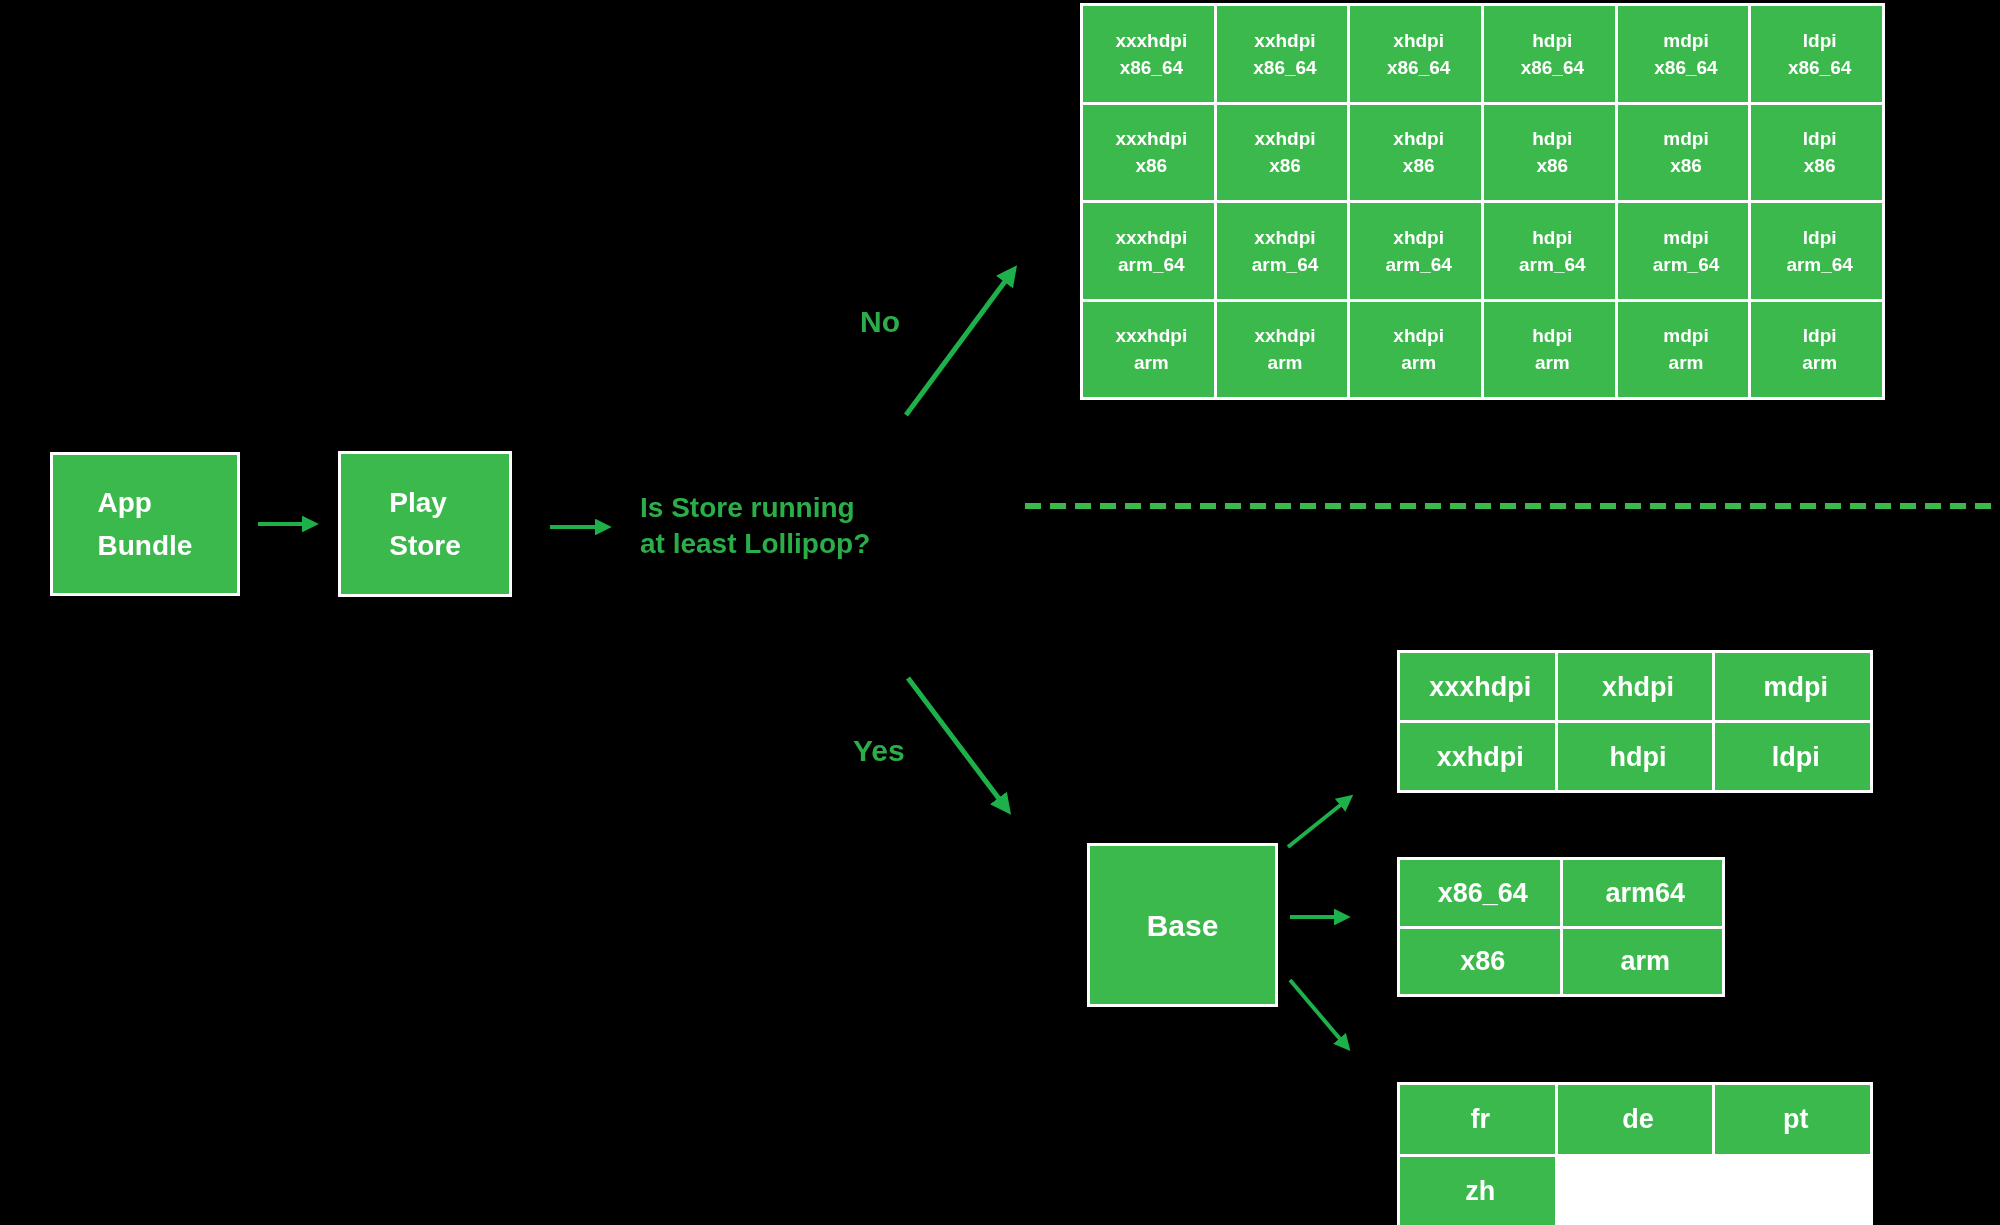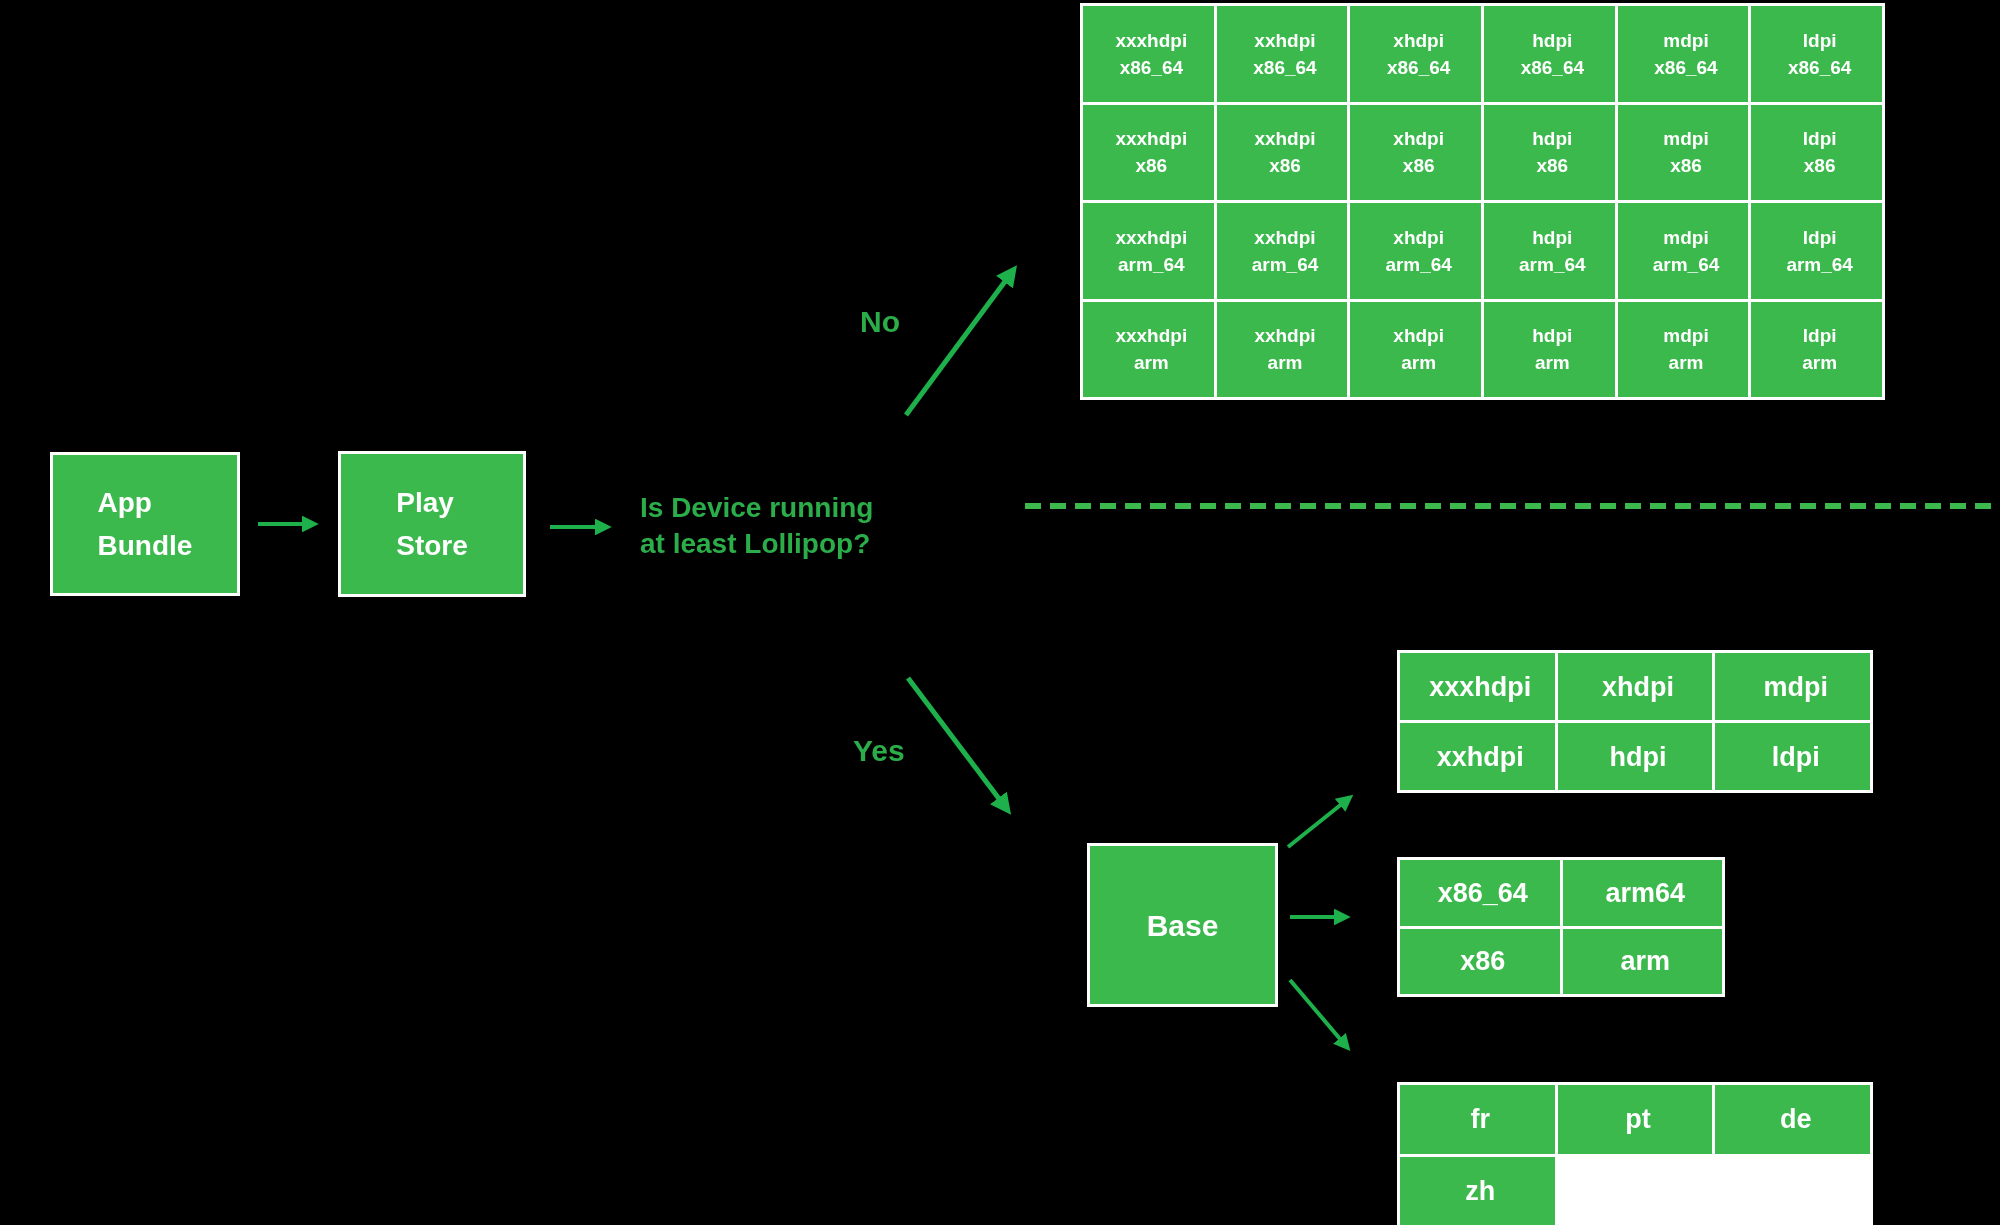--- a/index.html
+++ b/index.html
@@ -108,7 +108,7 @@
   <div class="abs node" style="left:50px; top:452px; width:190px; height:144px;">App
 Bundle</div>
 
-  <div class="abs node" style="left:338px; top:451px; width:188px; height:146px;">Play
+  <div class="abs node" style="left:338px; top:451px; width:174px; height:146px;">Play
 Store</div>
 
   <div class="abs question" style="left:640px; top:490px; width:250px;">Is Device running

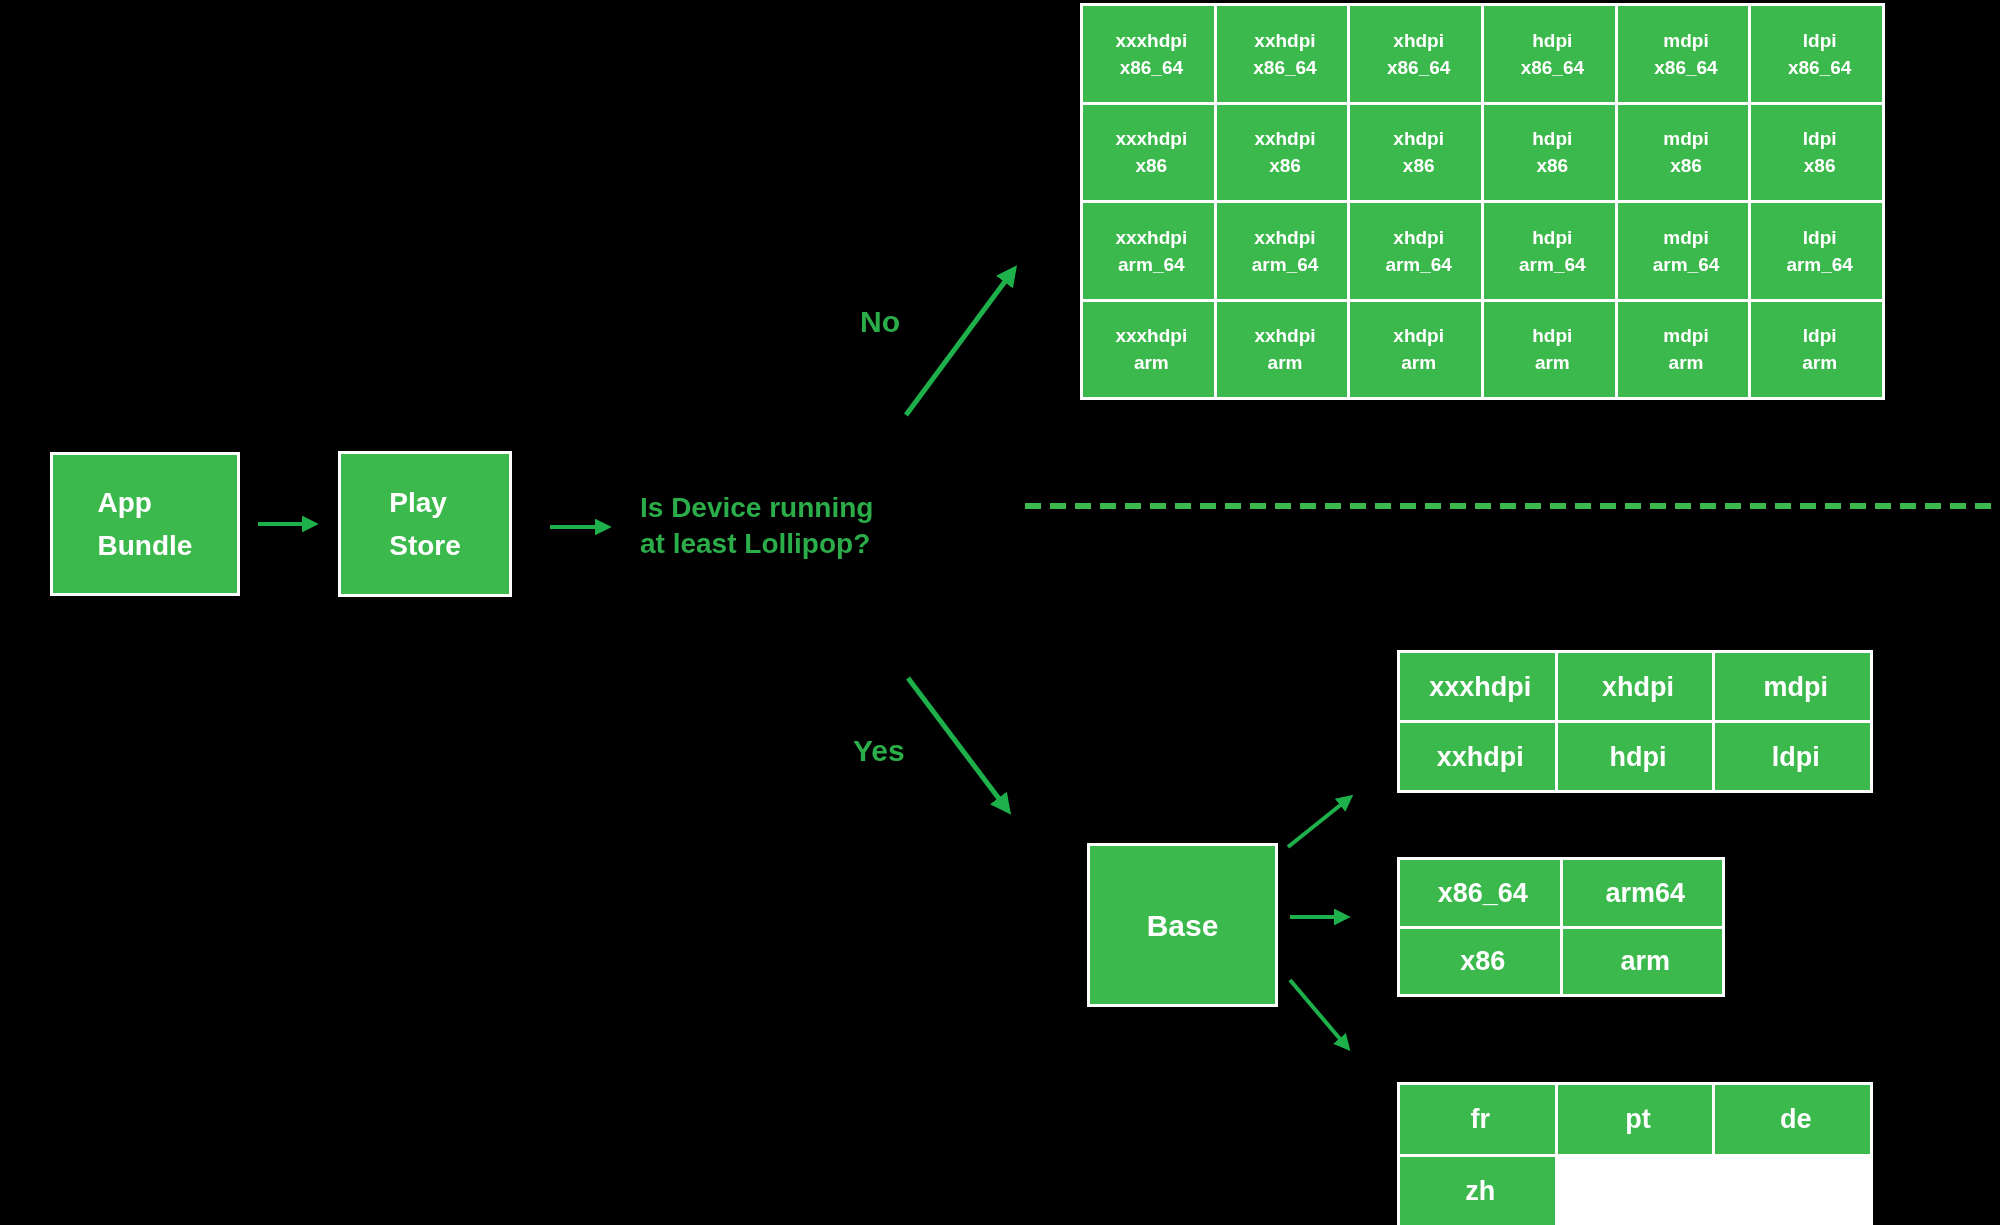--- a/index.html
+++ b/index.html
@@ -111,7 +111,7 @@
   <div class="abs node" style="left:338px; top:451px; width:174px; height:146px;">Play
 Store</div>
 
-  <div class="abs question" style="left:640px; top:490px; width:250px;">Is Device running
+  <div class="abs question" style="left:640px; top:490px; width:250px;">Is Store running
 at least Lollipop?</div>
 
   <div class="abs green-label" style="left:860px; top:306px;">No</div>

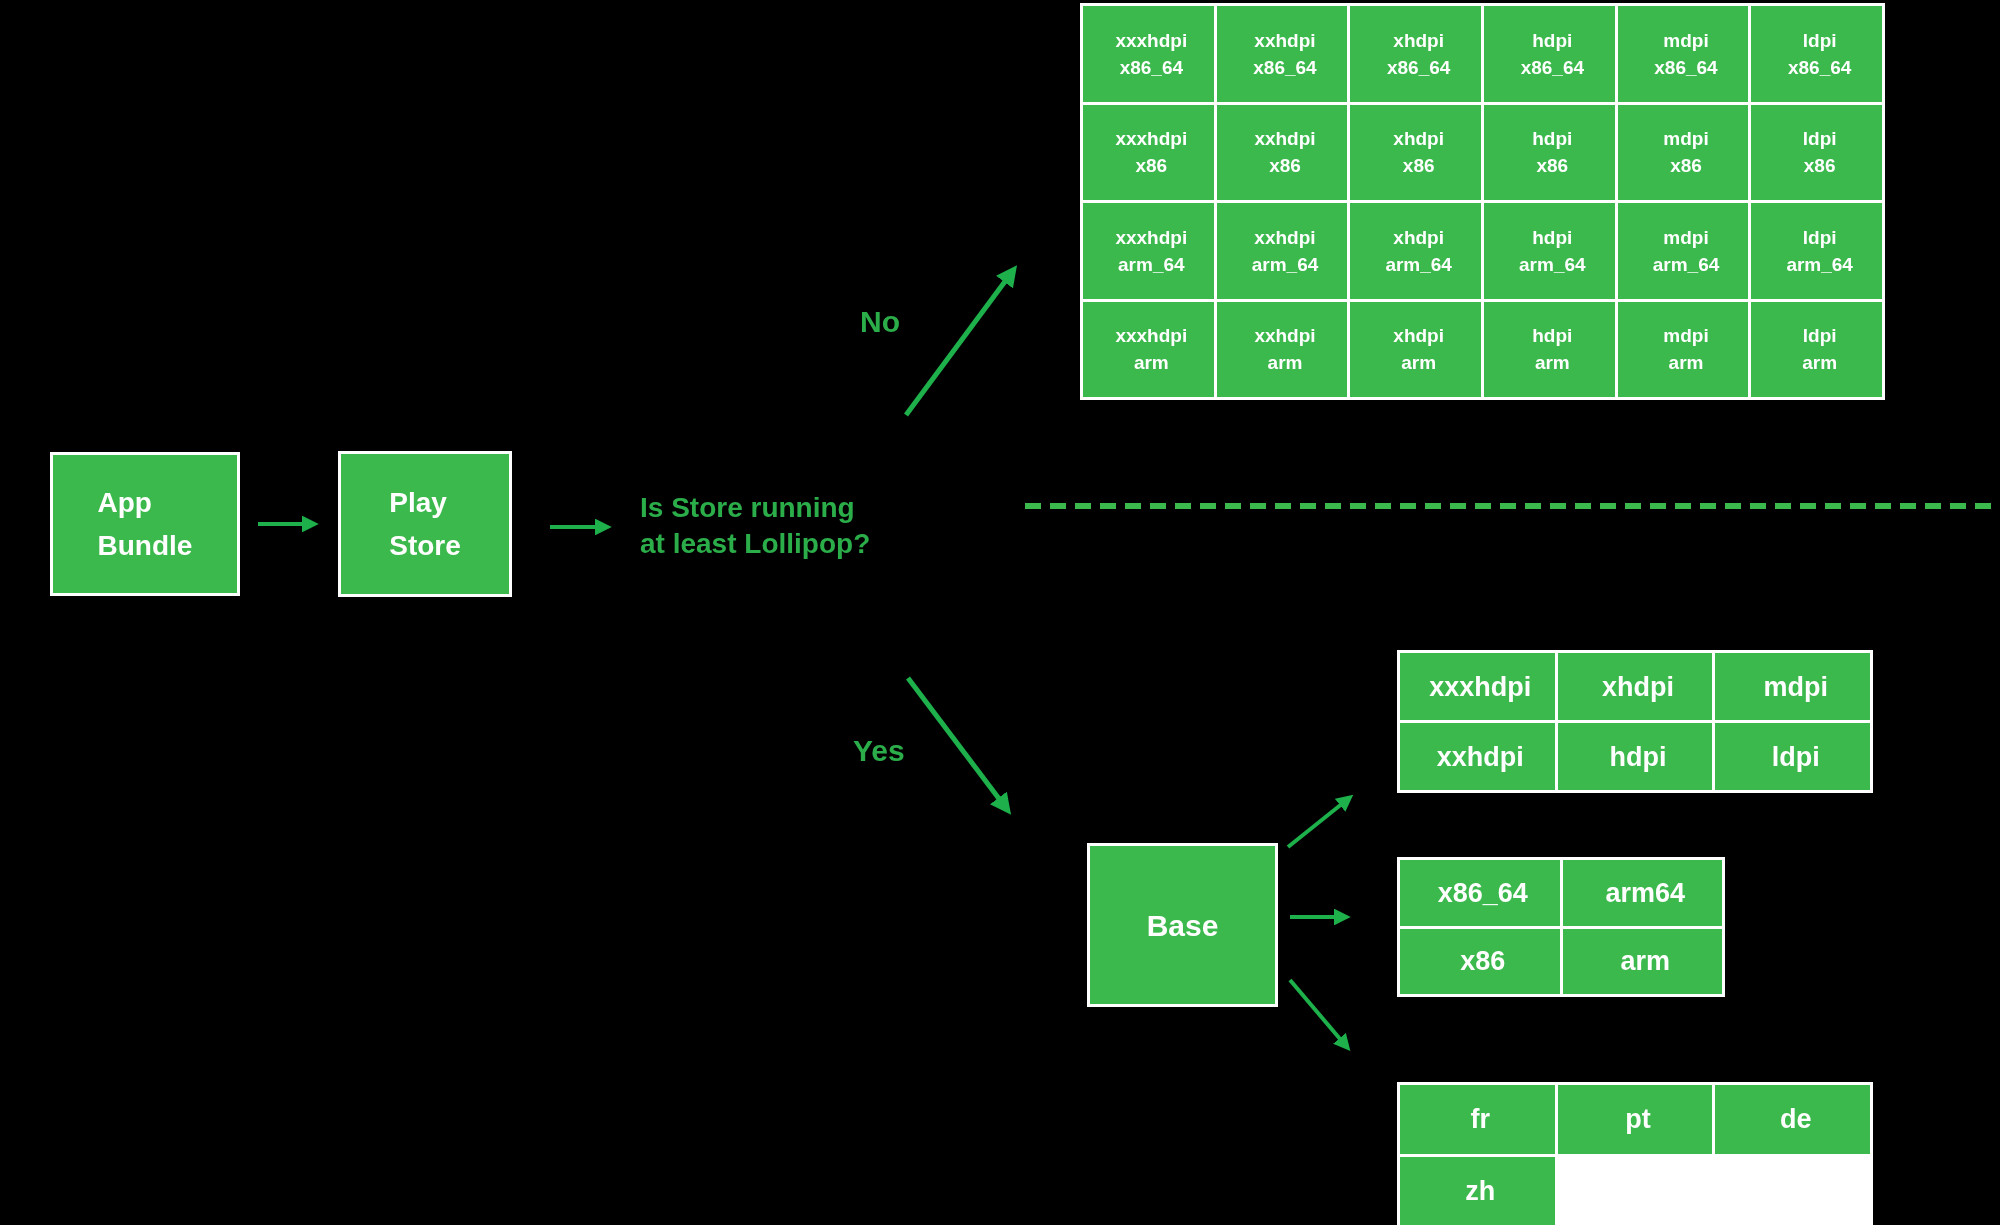--- a/index.html
+++ b/index.html
@@ -189,8 +189,8 @@
 
   <div class="abs tbl tbl-big cols-3" style="left:1397px; top:1082px; width:476px; height:146px;">
       <div class="cell">fr</div>
+      <div class="cell">de</div>
       <div class="cell">pt</div>
-      <div class="cell">de</div>
       <div class="cell">zh</div>
     </div>
 

